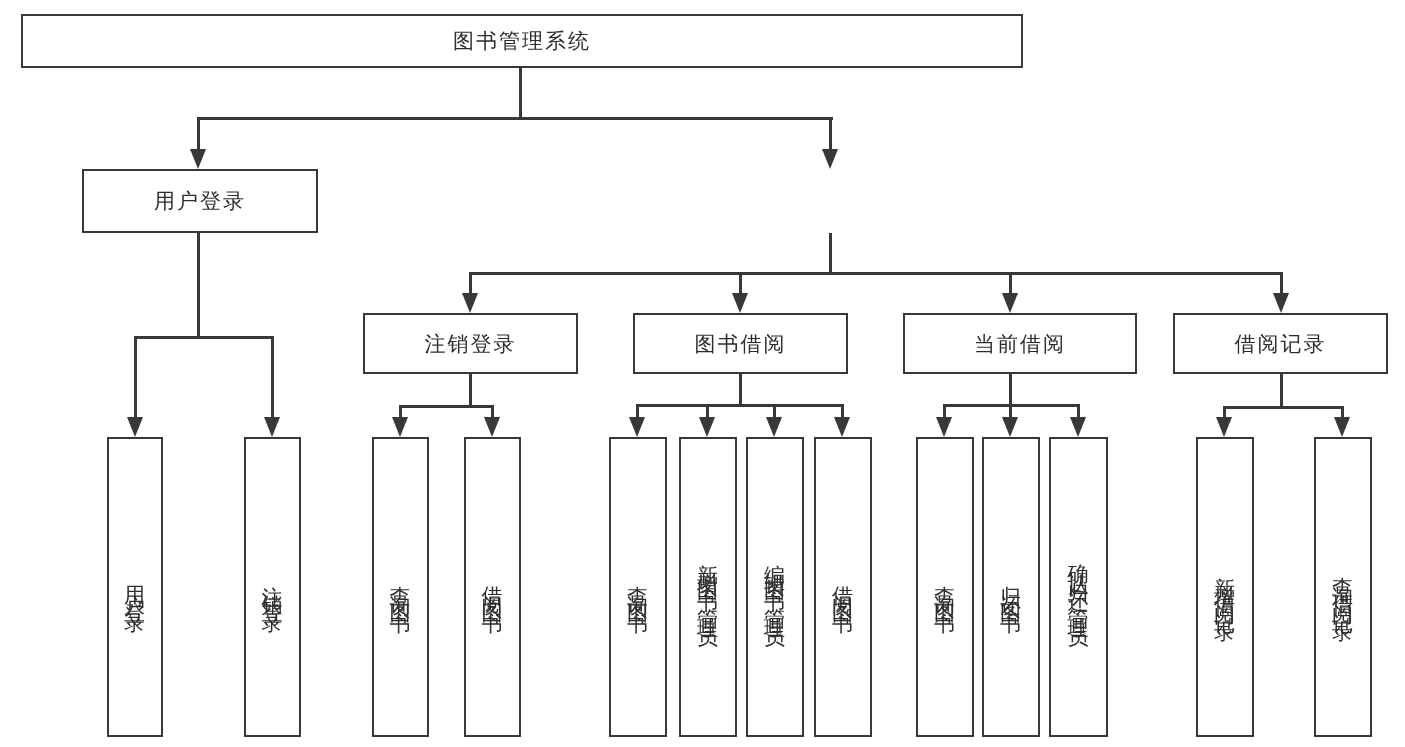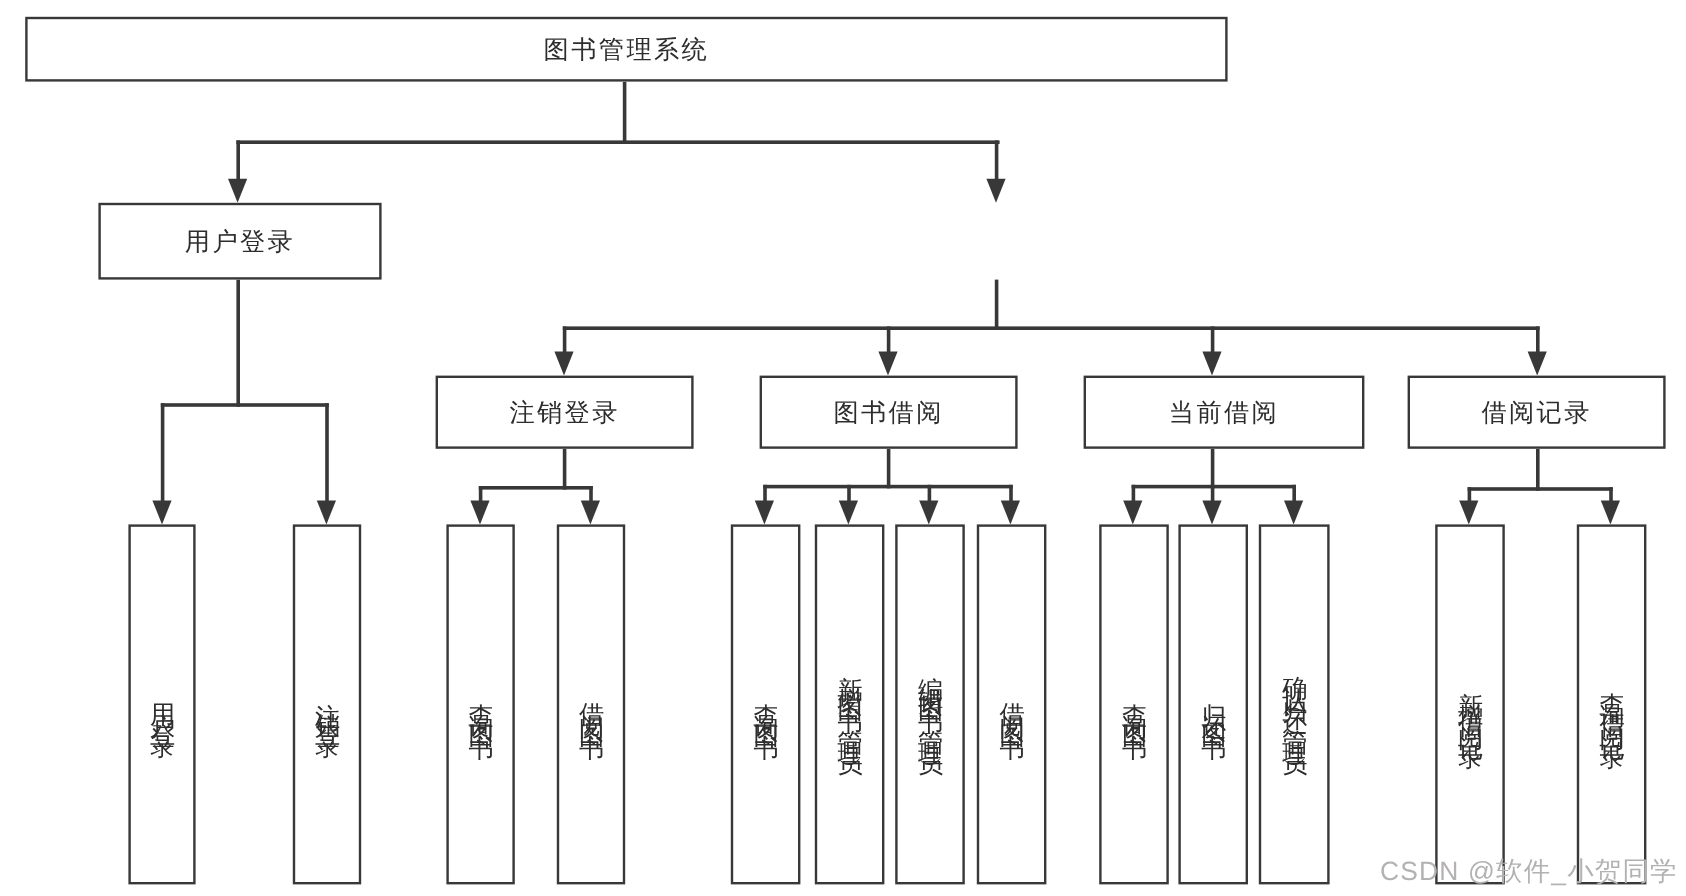--- a/index.html
+++ b/index.html
@@ -194,7 +194,6 @@
     <span>查询借阅记录</span>
   </div>
 
-  <div class="watermark">CSDN @软件_小贺同学</div>
 
 </div>
 

